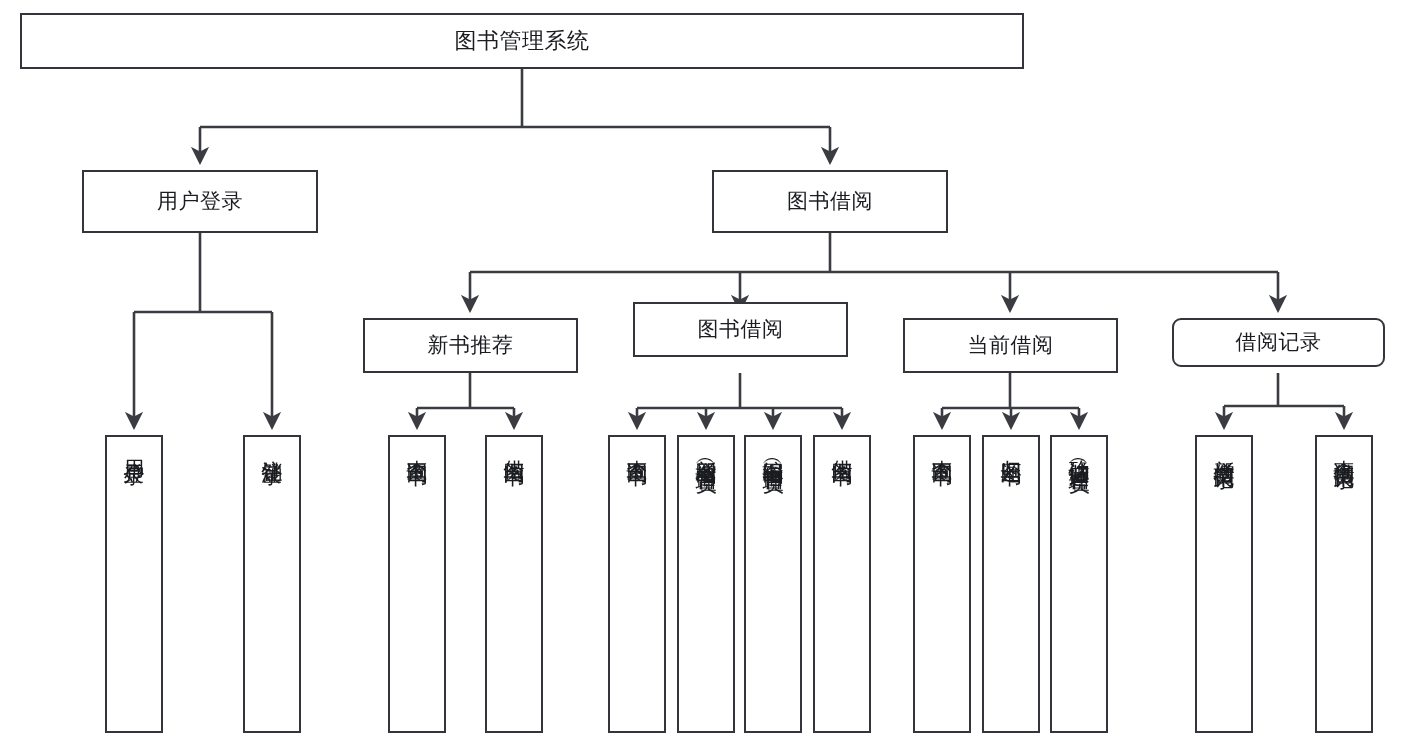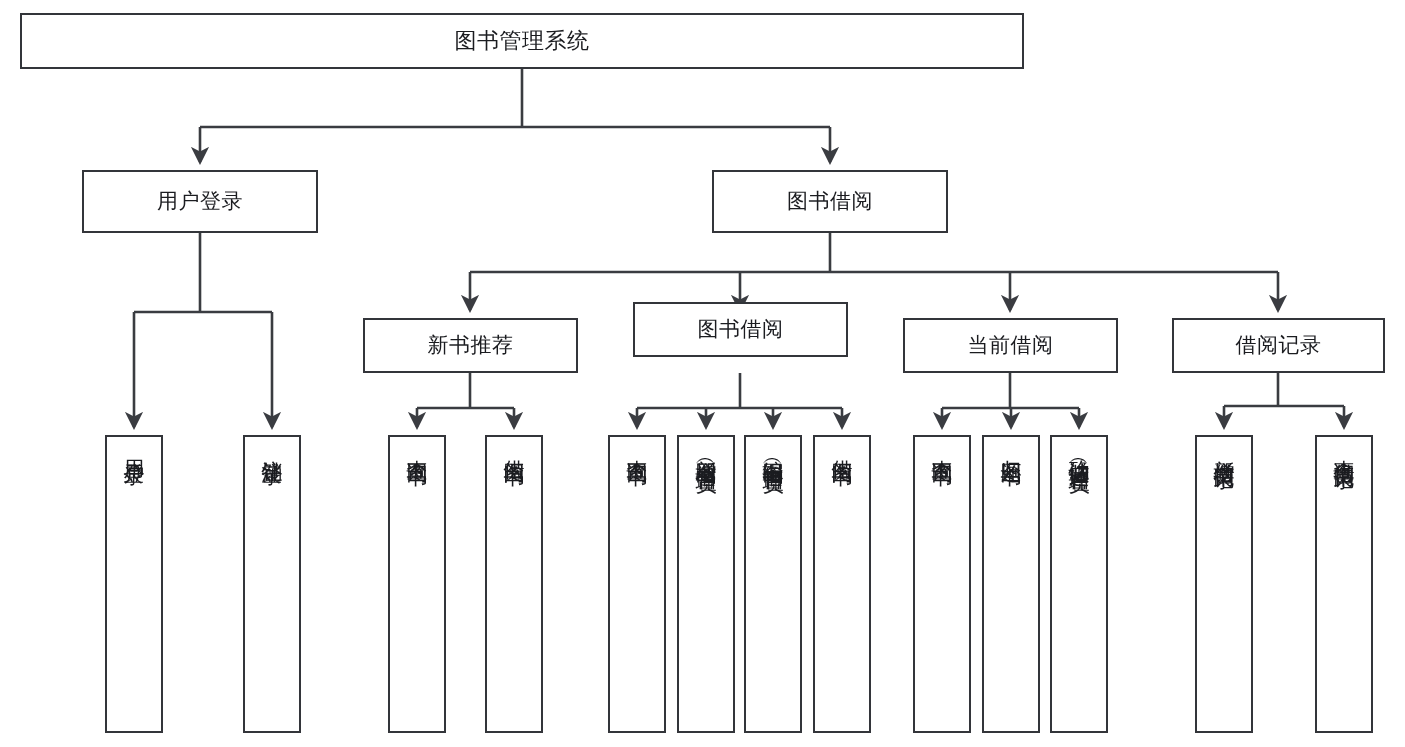--- a/index.html
+++ b/index.html
@@ -154,7 +154,7 @@
   <div class="node horizontal" style="left:903px; top:318px; width:215px; height:55px;">
     <span class="label">当前借阅</span>
   </div>
-  <div class="node horizontal" style="left:1172px; top:318px; width:213px; height:55px;">
+  <div class="node horizontal" style="left:1172px; top:318px; width:213px; height:49px;border-radius:9px;">
     <span class="label">借阅记录</span>
   </div>
 

